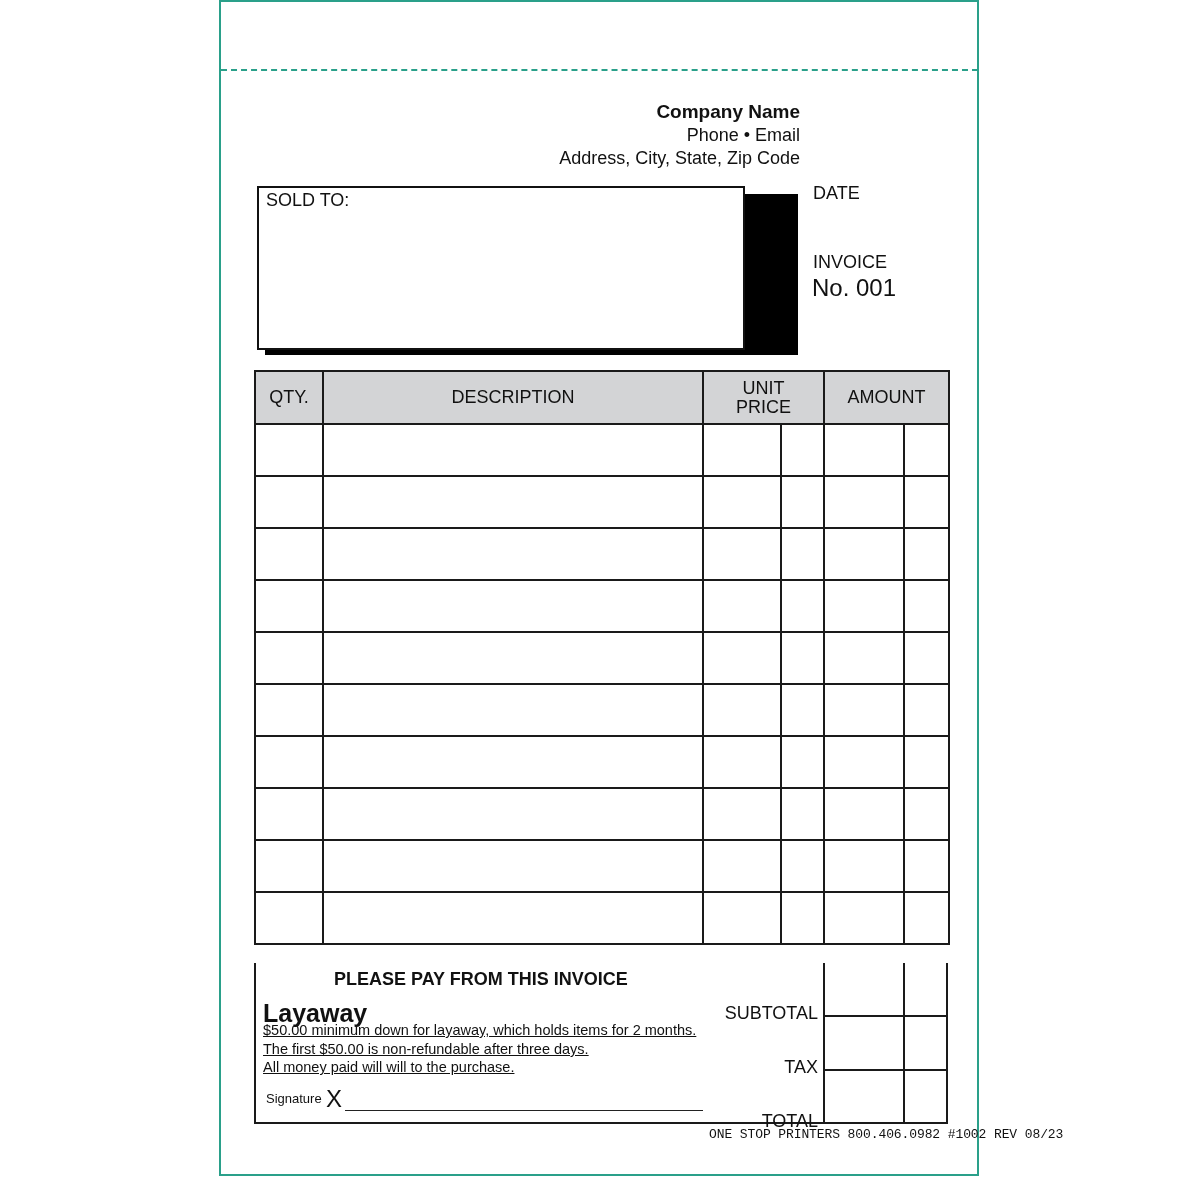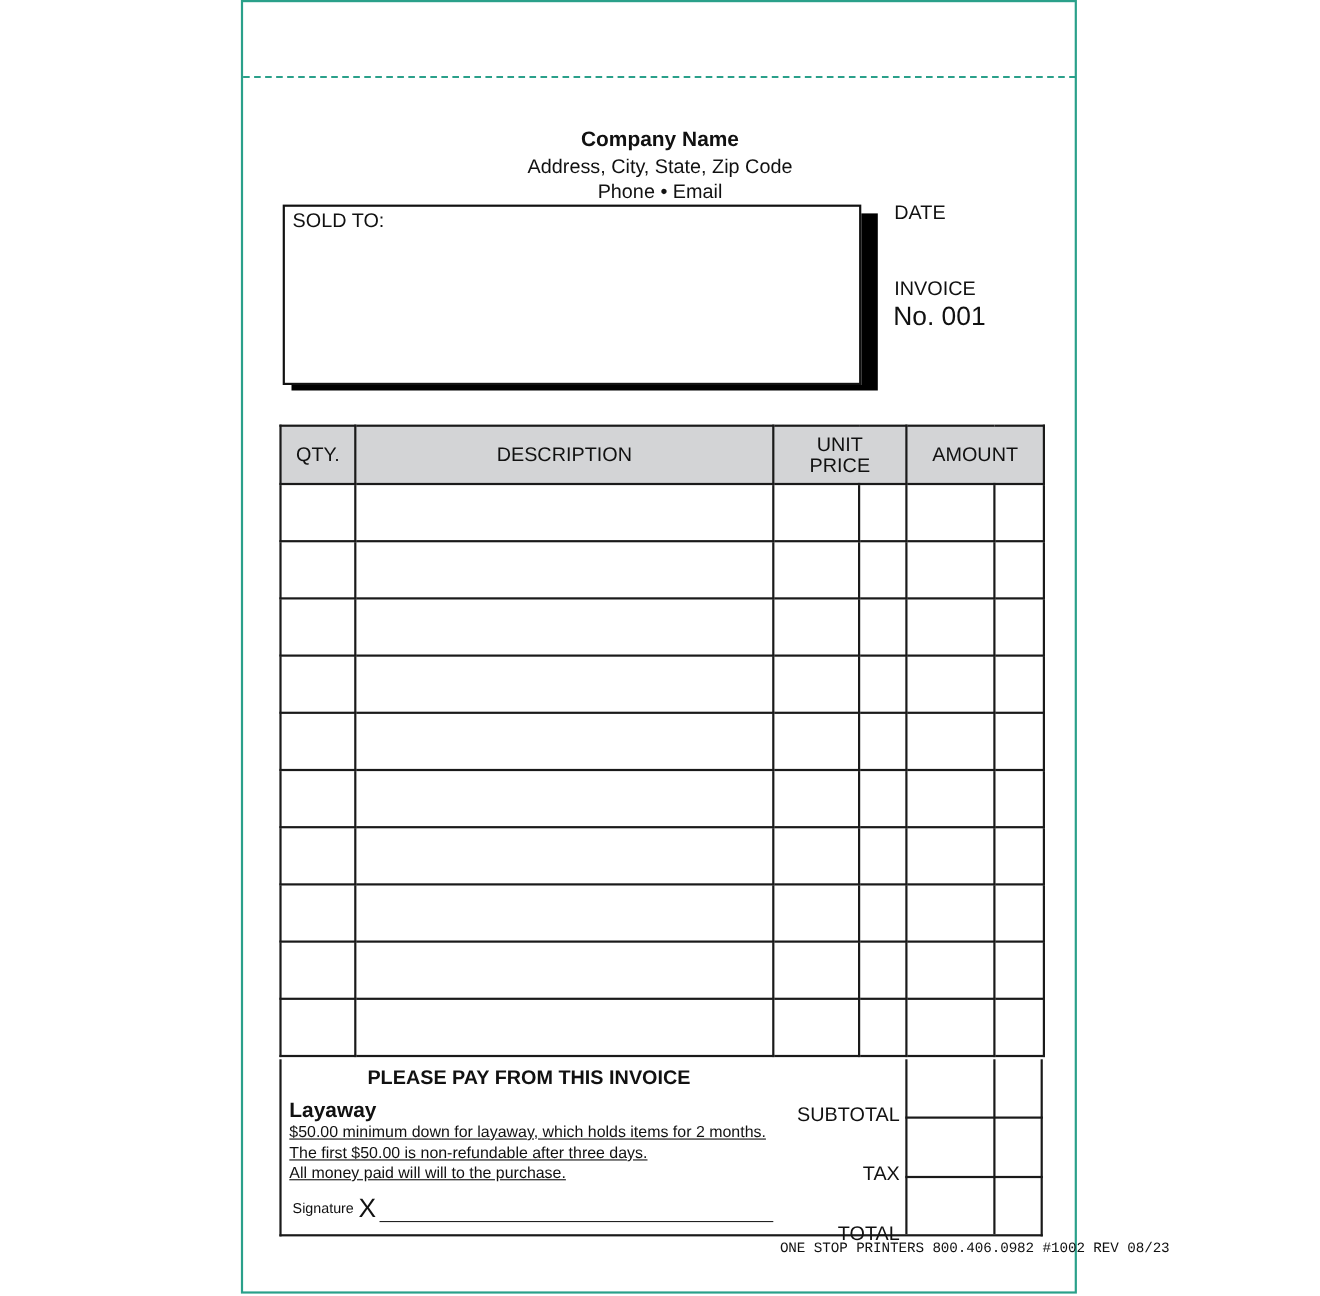--- a/index.html
+++ b/index.html
@@ -6,7 +6,7 @@
   body { width:1200px; height:1178px; position:relative; font-family:"Liberation Sans", sans-serif; color:#111; overflow:hidden; }
   .sheet { position:absolute; left:219px; top:0; width:760px; height:1176px; border:2px solid #2aa08a; border-top:2px solid #2aa08a; box-sizing:border-box; }
   .perf { position:absolute; left:221px; top:69px; width:757px; height:0; border-top:2px dashed #2aa08a; }
-  .company { position:absolute; left:400px; width:400px; text-align:center; top:100px;margin-top:16px; }
+  .company { position:absolute; left:400px; width:400px; text-align:right; top:100px; }
   .company .name { font-weight:bold; font-size:19px; line-height:24px; }
   .company .line { font-size:18px; line-height:23px; }
   .soldto-shadow { position:absolute; left:265px; top:194px; width:533px; height:161px; background:#000; }

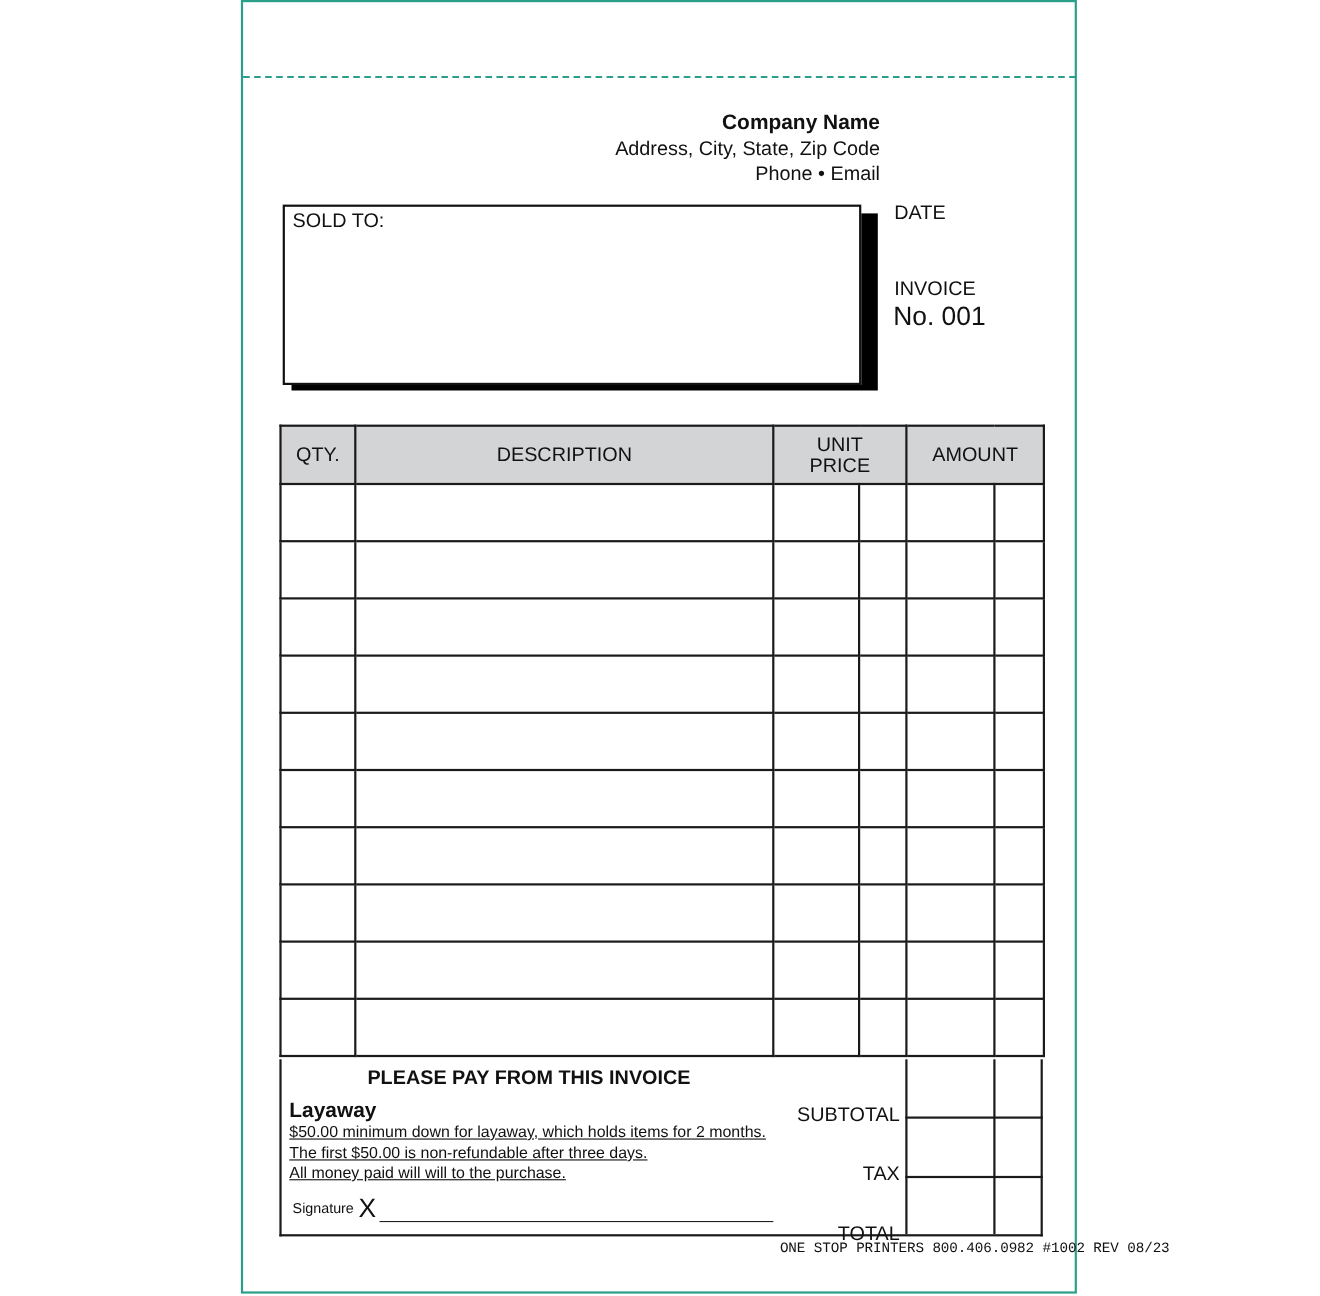--- a/index.html
+++ b/index.html
@@ -39,8 +39,8 @@
 
 <div class="company">
   <div class="name">Company Name</div>
+  <div class="line">Phone • Email</div>
   <div class="line">Address, City, State, Zip Code</div>
-  <div class="line">Phone • Email</div>
 </div>
 
 <div class="soldto-shadow"></div>

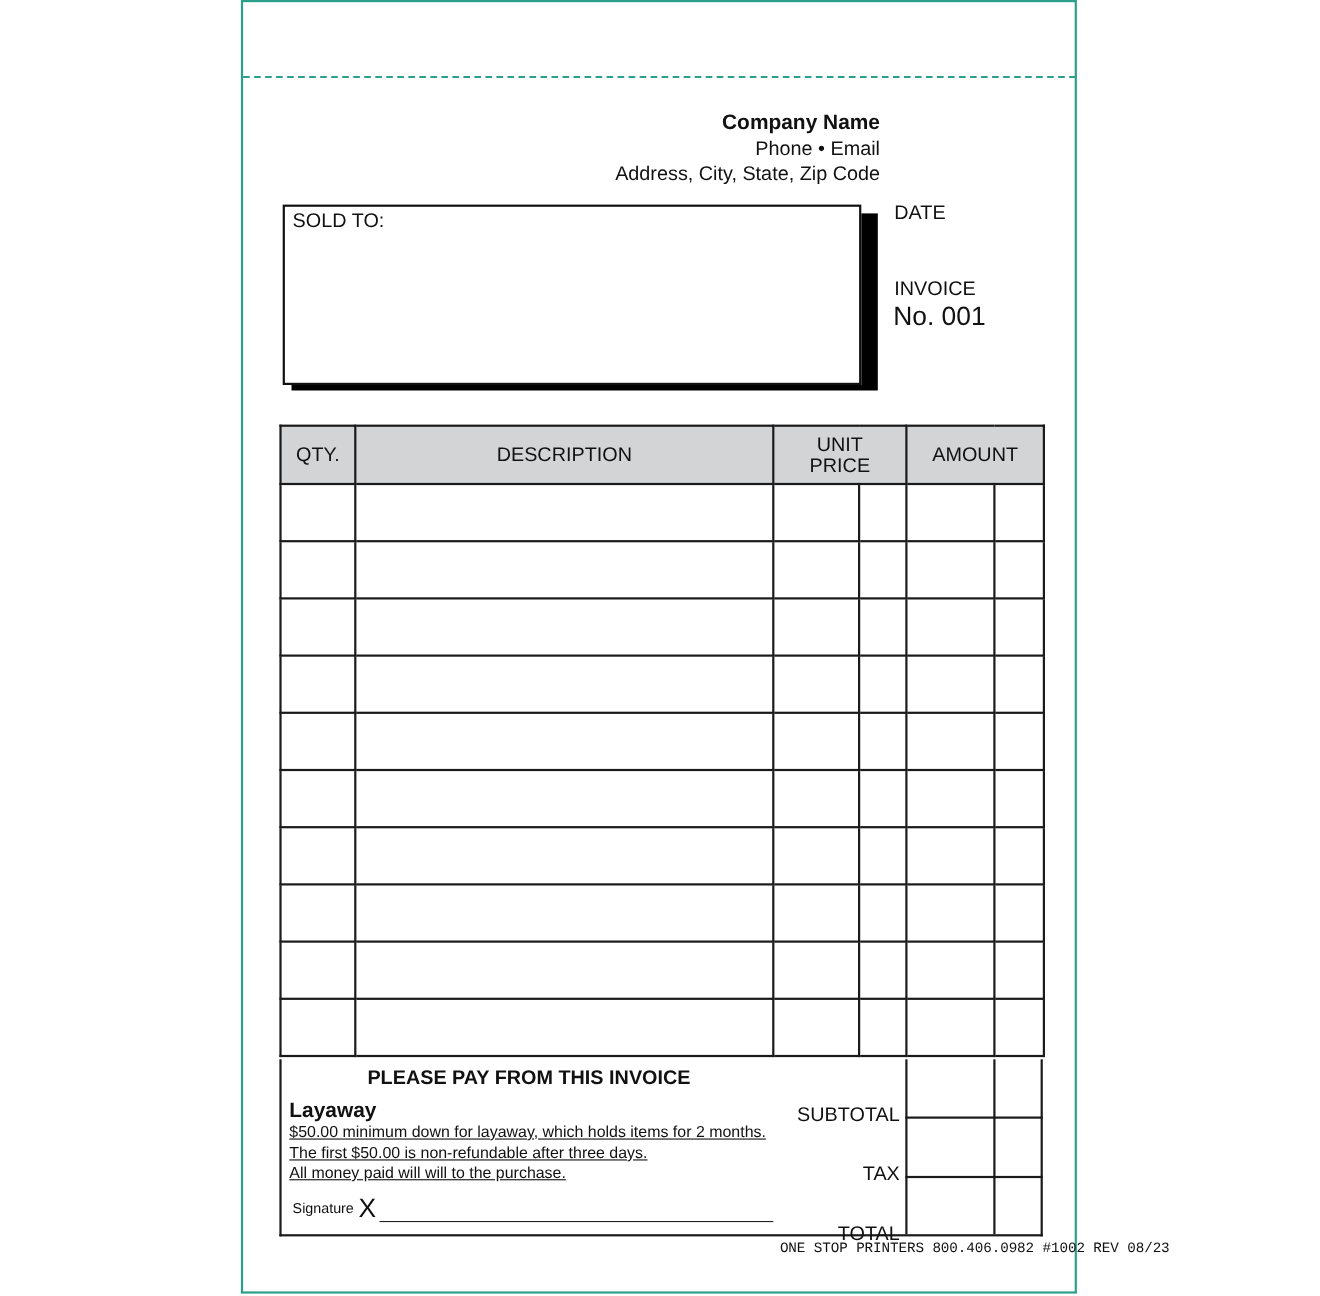--- a/index.html
+++ b/index.html
@@ -10,7 +10,7 @@
   .company .name { font-weight:bold; font-size:19px; line-height:24px; }
   .company .line { font-size:18px; line-height:23px; }
   .soldto-shadow { position:absolute; left:265px; top:194px; width:533px; height:161px; background:#000; }
-  .soldto { position:absolute; left:257px; top:186px; width:526px; height:164px; border:2px solid #111; background:#fff; box-sizing:border-box; }
+  .soldto { position:absolute; left:257px; top:186px; width:488px; height:164px; border:2px solid #111; background:#fff; box-sizing:border-box; }
   .soldto .label { position:absolute; left:7px; top:2px; font-size:18px; }
   .date-label { position:absolute; left:813px; top:183px; font-size:18px; }
   .invoice-label { position:absolute; left:813px; top:252px; font-size:18px; }

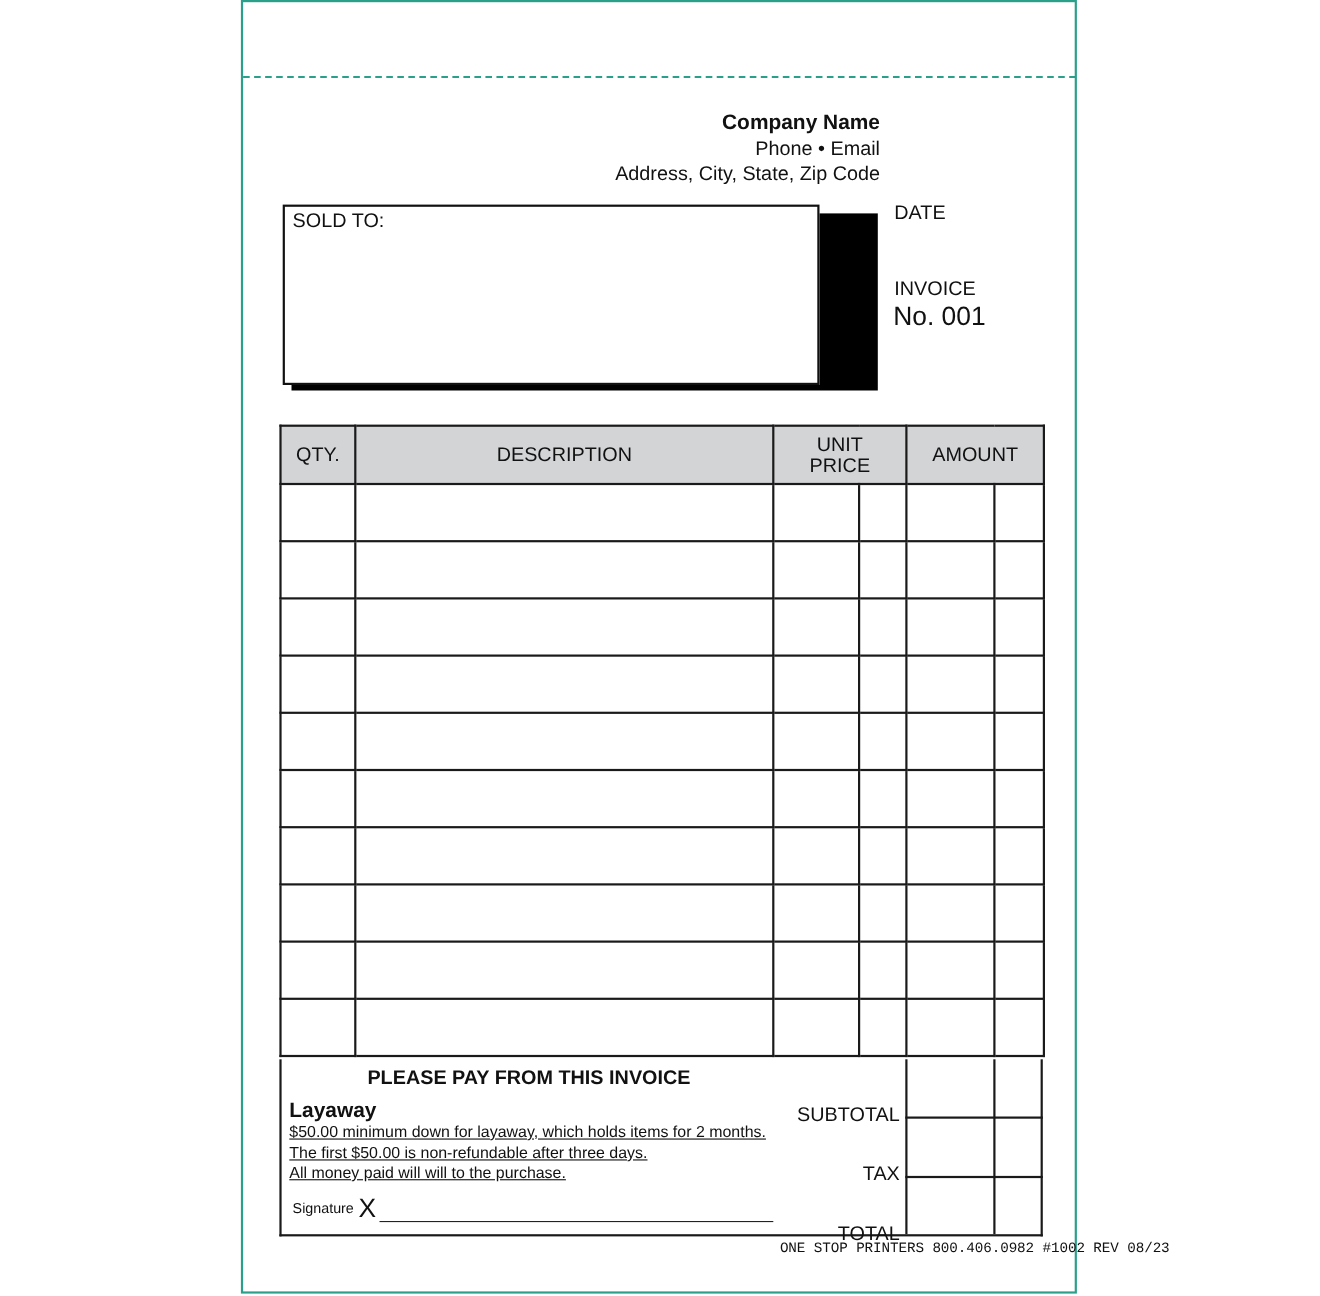--- a/index.html
+++ b/index.html
@@ -15,7 +15,7 @@
   .date-label { position:absolute; left:813px; top:183px; font-size:18px; }
   .invoice-label { position:absolute; left:813px; top:252px; font-size:18px; }
   .invoice-no { position:absolute; left:812px; top:274px; font-size:24px; }
-  table.items { position:absolute; left:254px; top:386px; width:694px; border-collapse:collapse; table-layout:fixed; }
+  table.items { position:absolute; left:254px; top:370px; width:694px; border-collapse:collapse; table-layout:fixed; }
   table.items td, table.items th { border:2px solid #1a1a1a; padding:0; }
   table.items th { background:#d3d4d6; font-weight:normal; font-size:18px; height:51px; line-height:19px; }
   table.items td { height:50px; }

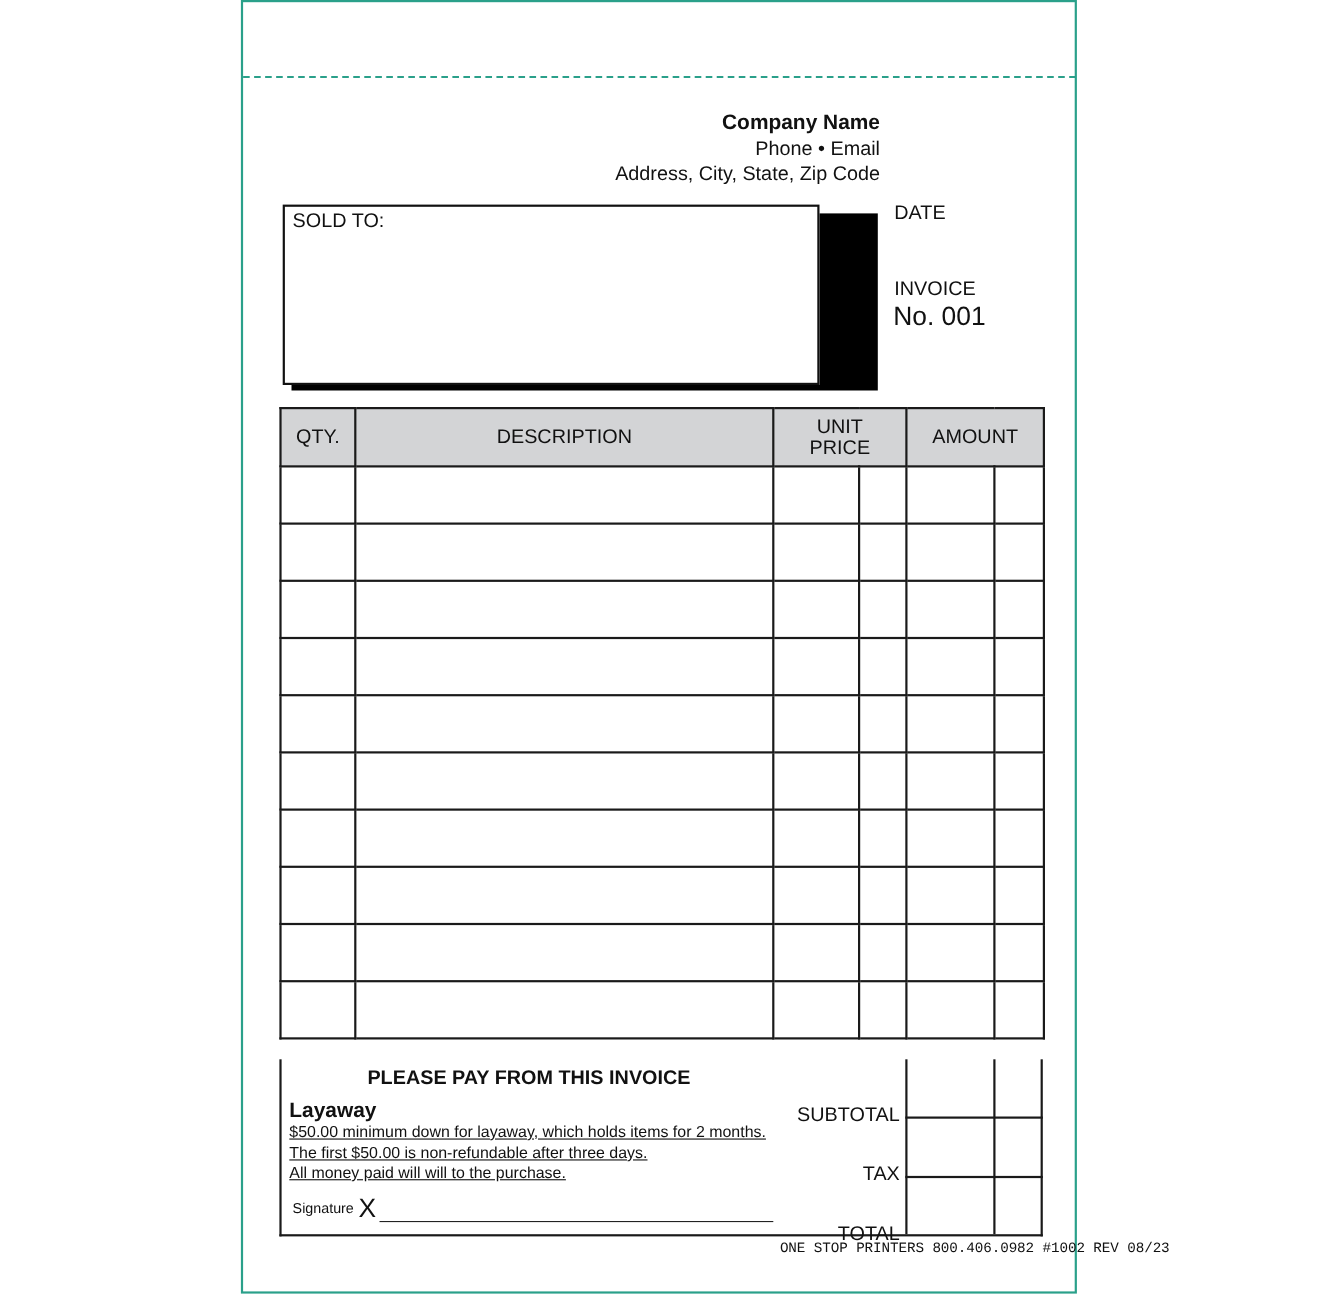--- a/index.html
+++ b/index.html
@@ -21,7 +21,7 @@
   table.items td { height:50px; }
   .footer { position:absolute; left:254px; top:963px; width:694px; height:161px; border:2px solid #1a1a1a; border-top:none; box-sizing:border-box; }
   .pay { position:absolute; left:68px; top:6px; font-weight:bold; font-size:18px;margin-left:10px; }
-  .layaway-title { position:absolute; left:7px; top:36px; font-weight:bold; font-size:19px; }
+  .layaway-title { position:absolute; left:7px; top:36px; font-weight:bold; font-size:25px; }
   .layaway-line { position:absolute; left:7px; font-size:14.5px;text-decoration:underline; }
   .sig { position:absolute; left:10px; top:128px; font-size:13px; }
   .sig-x { position:absolute; left:70px; top:124px; font-size:24px; line-height:24px; }

